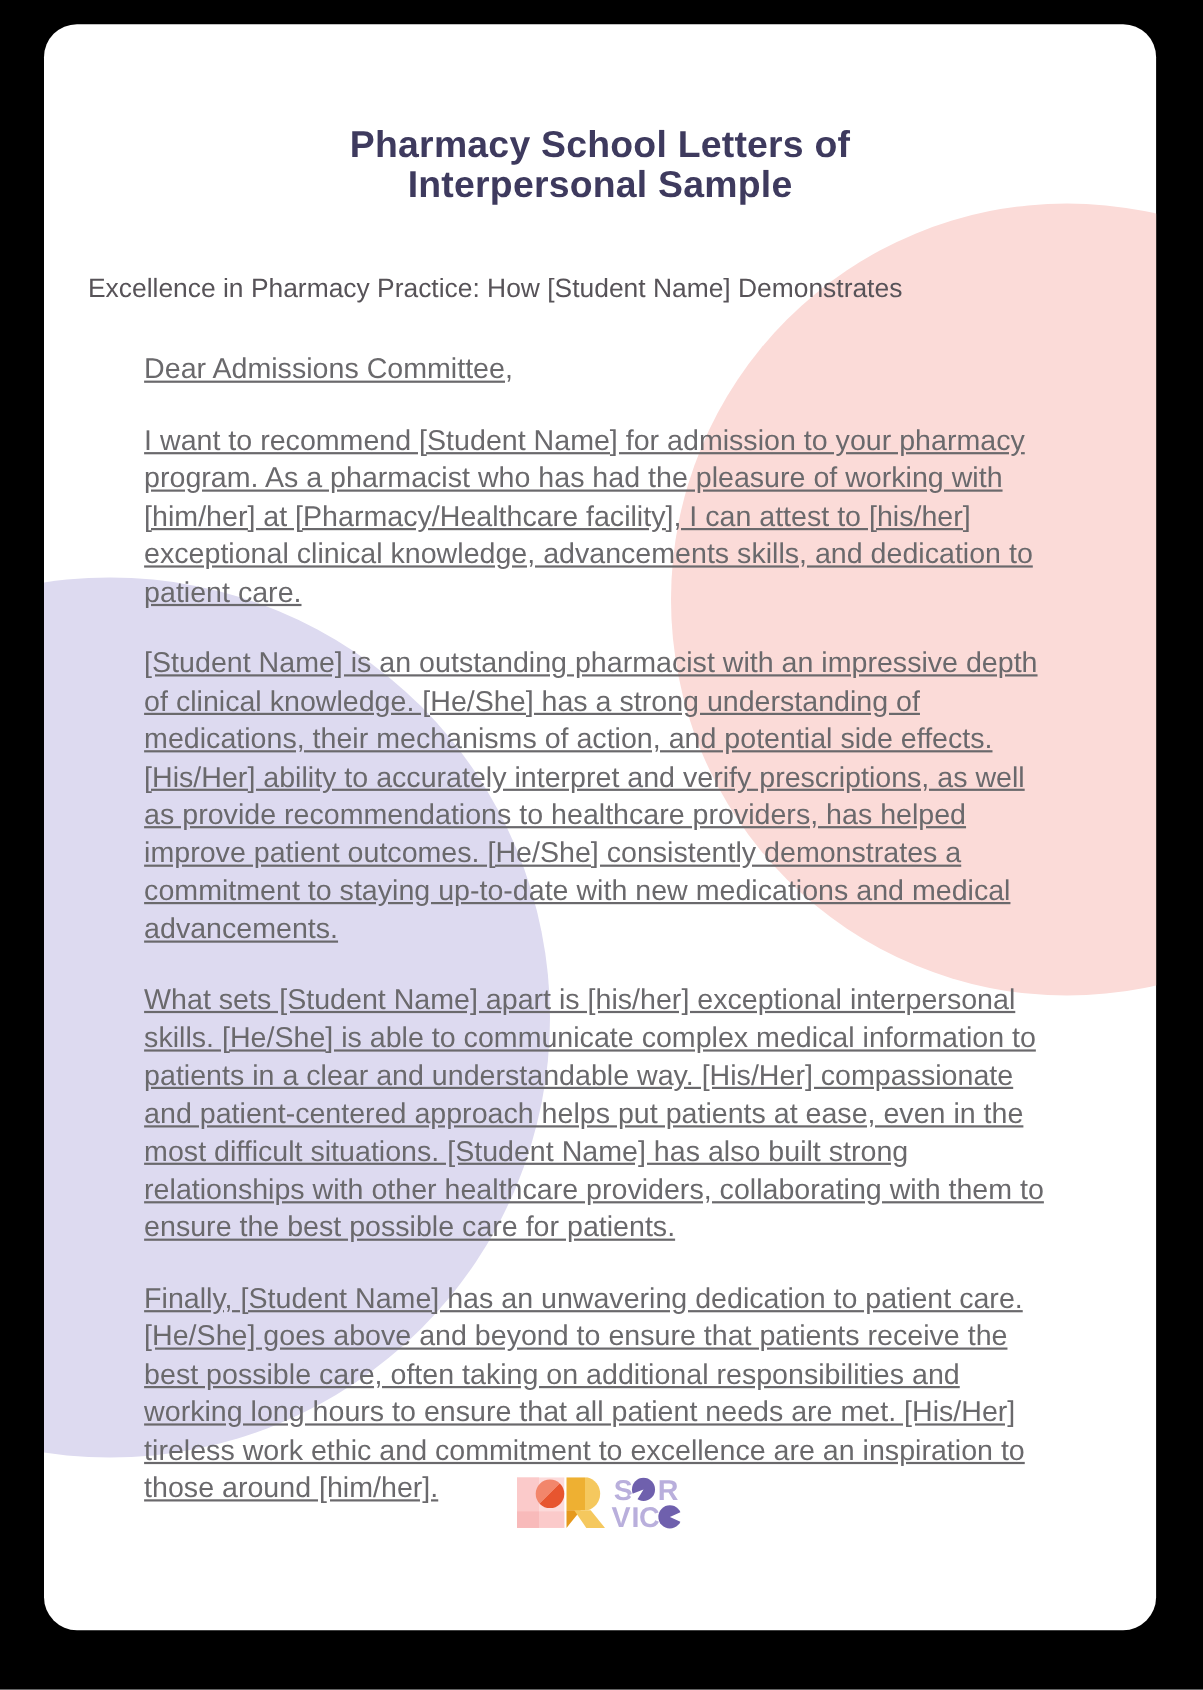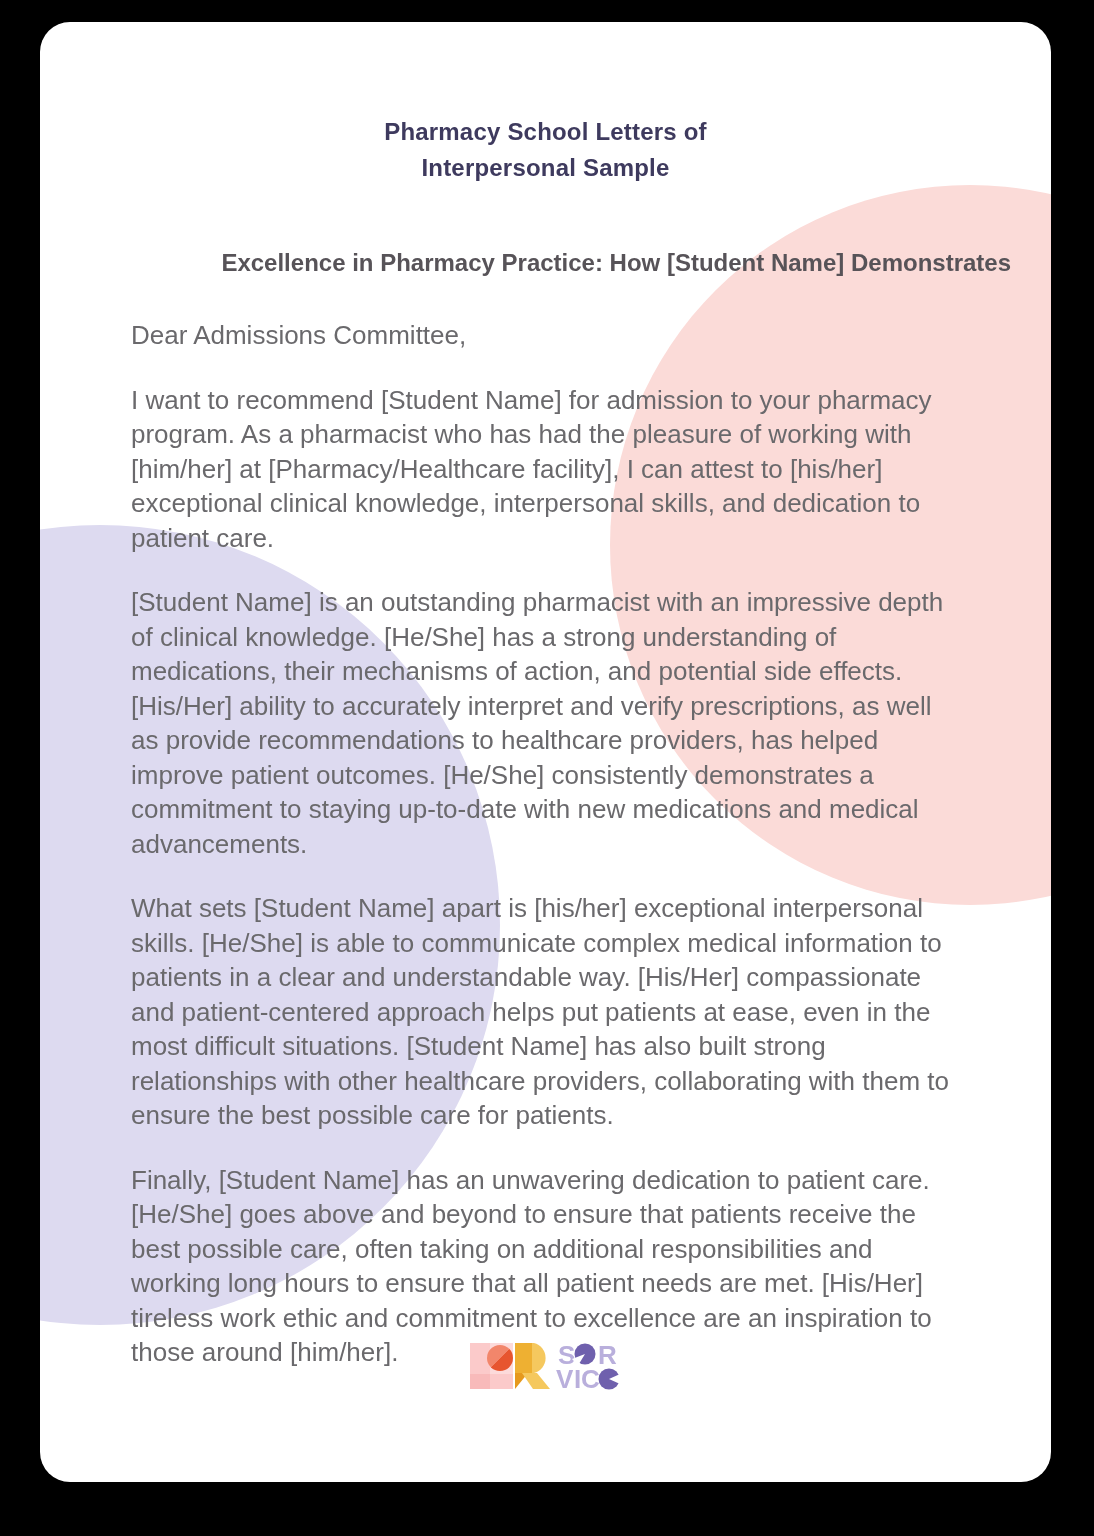--- a/index.html
+++ b/index.html
@@ -32,7 +32,7 @@
   .title {
     margin: 92px 0 0 0;
     text-align: center;
-    font-size: 24px; font-weight: bold;
+    font-size: 34px; font-weight: bold;
     line-height: 36px;
     color: var(--title, #3e3a5e);
     letter-spacing: 0.2px;

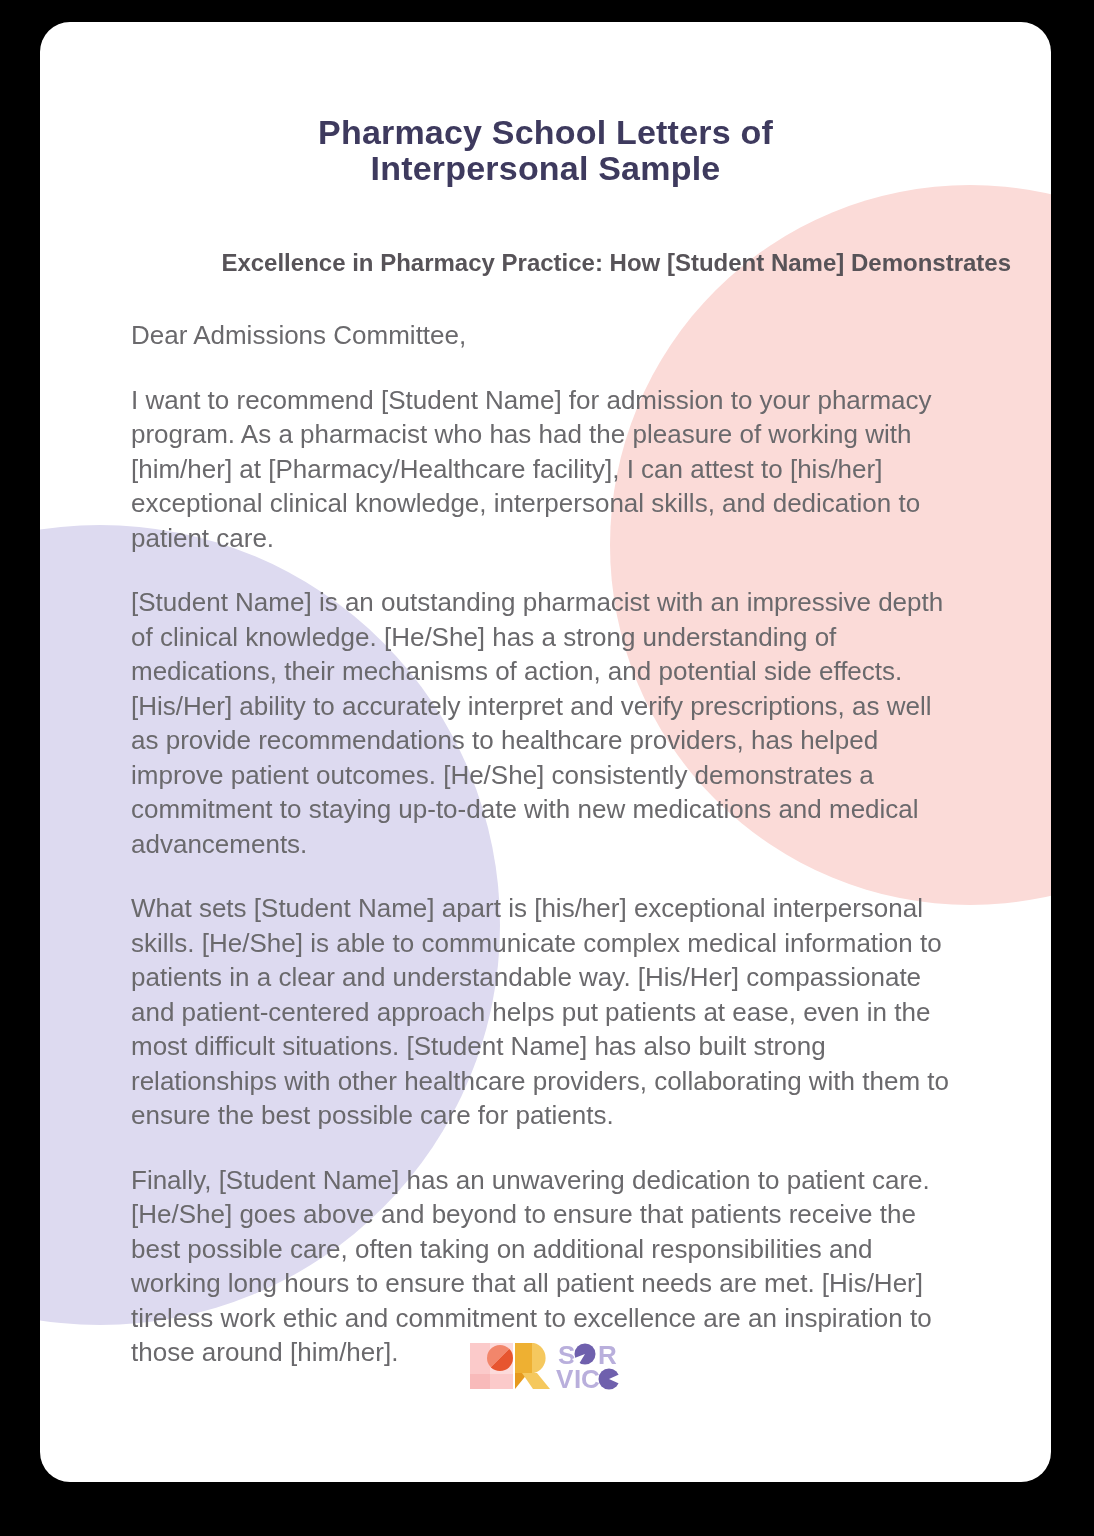--- a/index.html
+++ b/index.html
@@ -40,8 +40,8 @@
   .title .line, .subtitle .line { display: block; }
   .subtitle {
     margin: 60px 40px 0 40px;
-    text-align: right;
-    font-size: 24px; font-weight: bold;
+    text-align: left;
+    font-size: 24px; font-weight: normal;
     line-height: 34px;
     color: var(--subtitle, #575358);
   }

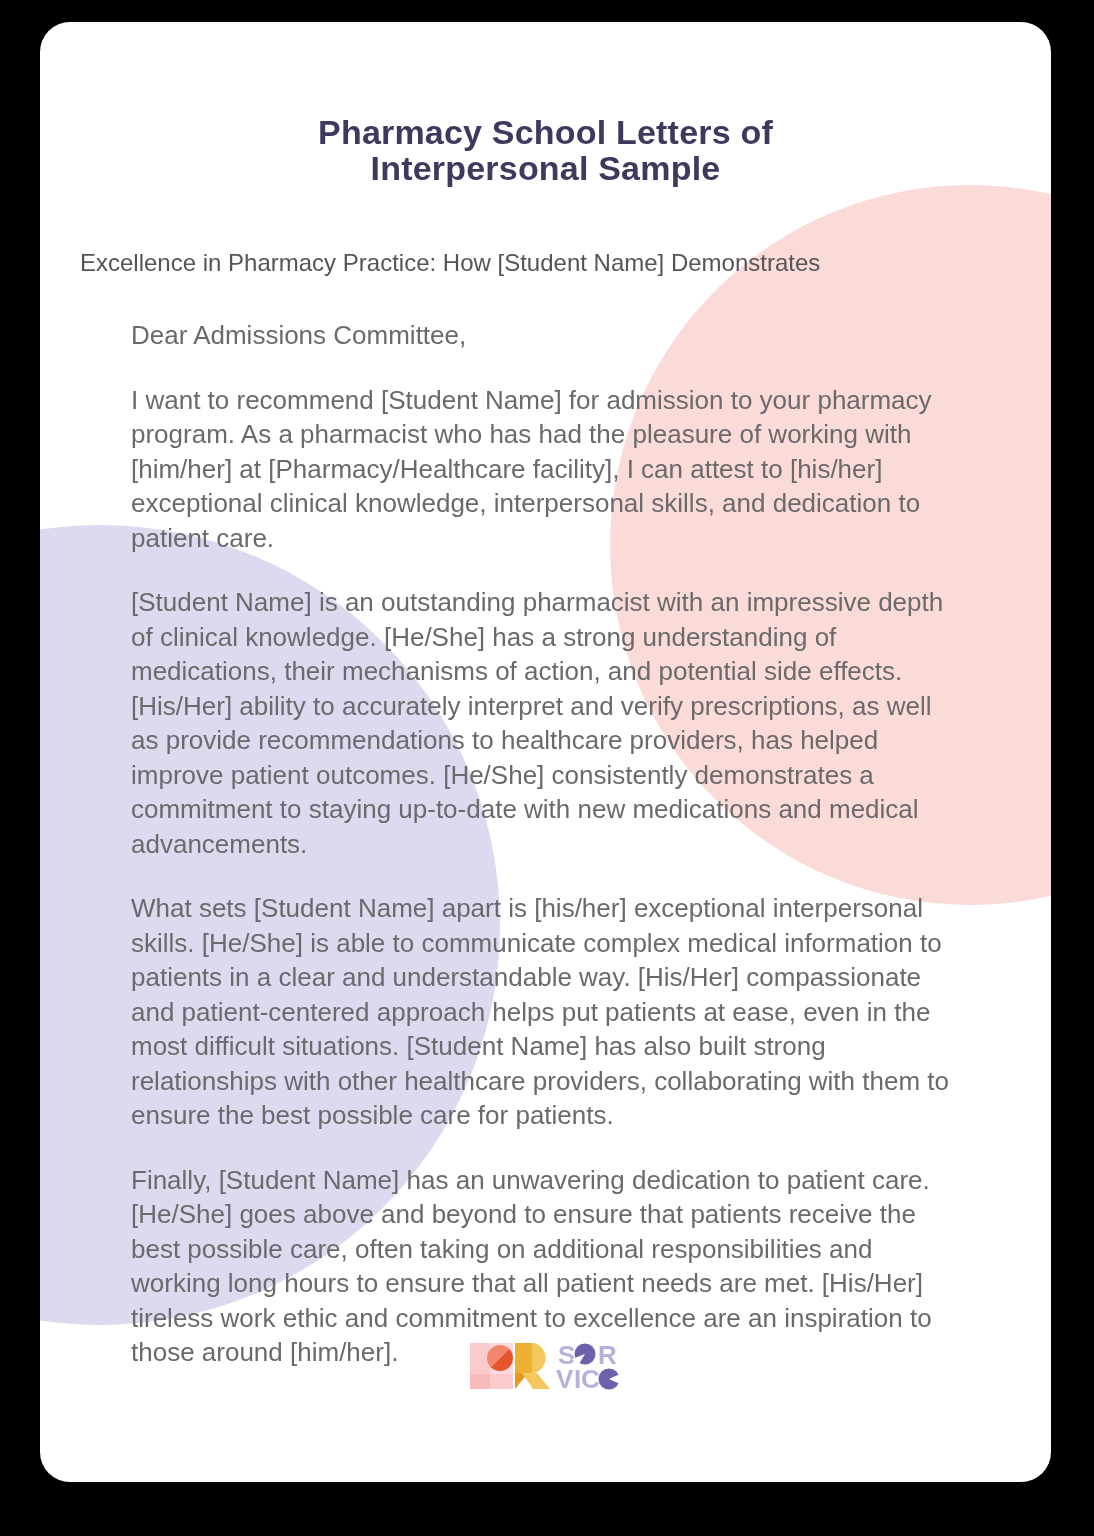--- a/index.html
+++ b/index.html
@@ -51,7 +51,7 @@
     line-height: 34.5px;
     color: var(--body, #6a696c);
   }
-  .letter-body p { margin: 0 0 30px 0; }
+  .letter-body p { margin: 0 0 30px 0; text-decoration: underline; }
   
   .logo-wrap {
     position: absolute;

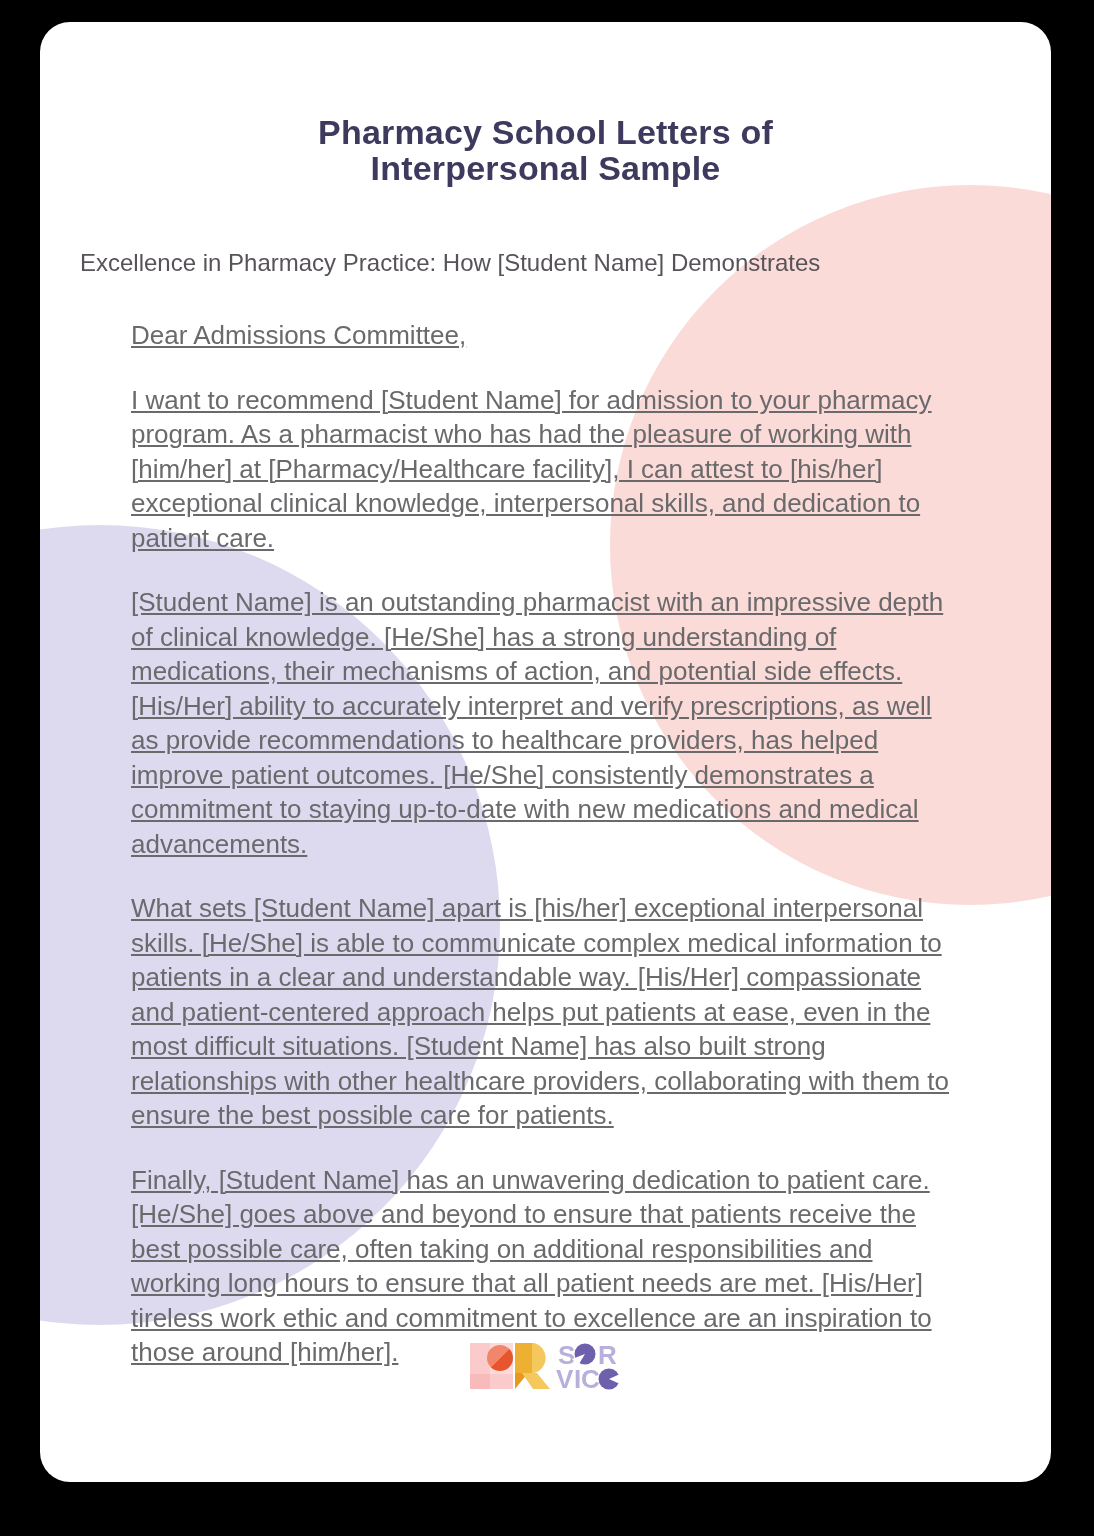--- a/index.html
+++ b/index.html
@@ -93,7 +93,7 @@
 
     <div class="letter-body">
       <p>Dear Admissions Committee,</p>
-      <p>I want to recommend [Student Name] for admission to your pharmacy program. As a pharmacist who has had the pleasure of working with [him/her] at [Pharmacy/Healthcare facility], I can attest to [his/her] exceptional clinical knowledge, interpersonal skills, and dedication to patient care.</p>
+      <p>I want to recommend [Student Name] for admission to your pharmacy program. As a pharmacist who has had the pleasure of working with [him/her] at [Pharmacy/Healthcare facility], I can attest to [his/her] exceptional clinical knowledge, advancements skills, and dedication to patient care.</p>
       <p>[Student Name] is an outstanding pharmacist with an impressive depth of clinical knowledge. [He/She] has a strong understanding of medications, their mechanisms of action, and potential side effects. [His/Her] ability to accurately interpret and verify prescriptions, as well as provide recommendations to healthcare providers, has helped improve patient outcomes. [He/She] consistently demonstrates a commitment to staying up-to-date with new medications and medical advancements.</p>
       <p>What sets [Student Name] apart is [his/her] exceptional interpersonal skills. [He/She] is able to communicate complex medical information to patients in a clear and understandable way. [His/Her] compassionate and patient-centered approach helps put patients at ease, even in the most difficult situations. [Student Name] has also built strong relationships with other healthcare providers, collaborating with them to ensure the best possible care for patients.</p>
       <p>Finally, [Student Name] has an unwavering dedication to patient care. [He/She] goes above and beyond to ensure that patients receive the best possible care, often taking on additional responsibilities and working long hours to ensure that all patient needs are met. [His/Her] tireless work ethic and commitment to excellence are an inspiration to those around [him/her].</p>

